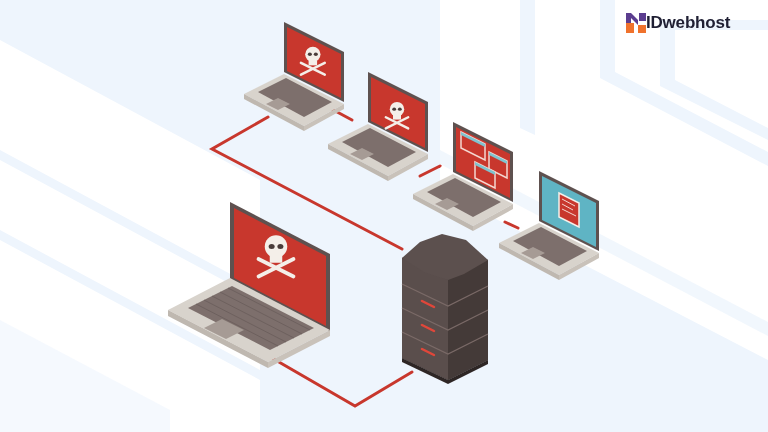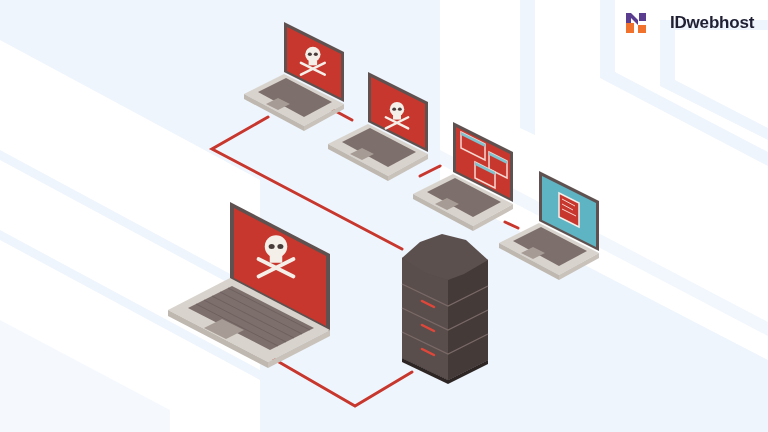--- a/index.html
+++ b/index.html
@@ -5,7 +5,7 @@
   html, body { margin:0; padding:0; }
   body { width:768px; height:432px; overflow:hidden; background:#eef5fd; position:relative; font-family:"Liberation Sans", sans-serif; }
   #stage { position:absolute; left:0; top:0; width:768px; height:432px; }
-  .logo { position:absolute; left:626px; top:13px; display:flex; align-items:center; gap:24px; }
+  .logo { position:absolute; left:626px; top:13px; display:flex; align-items:center; gap:0; }
   .logo-mark { width:20px; height:20px; position:relative; }
   .logo-text { font-family:"Liberation Sans", sans-serif; font-weight:700; font-size:17px; color:#1f1f33; letter-spacing:-0.2px; }
 </style>

